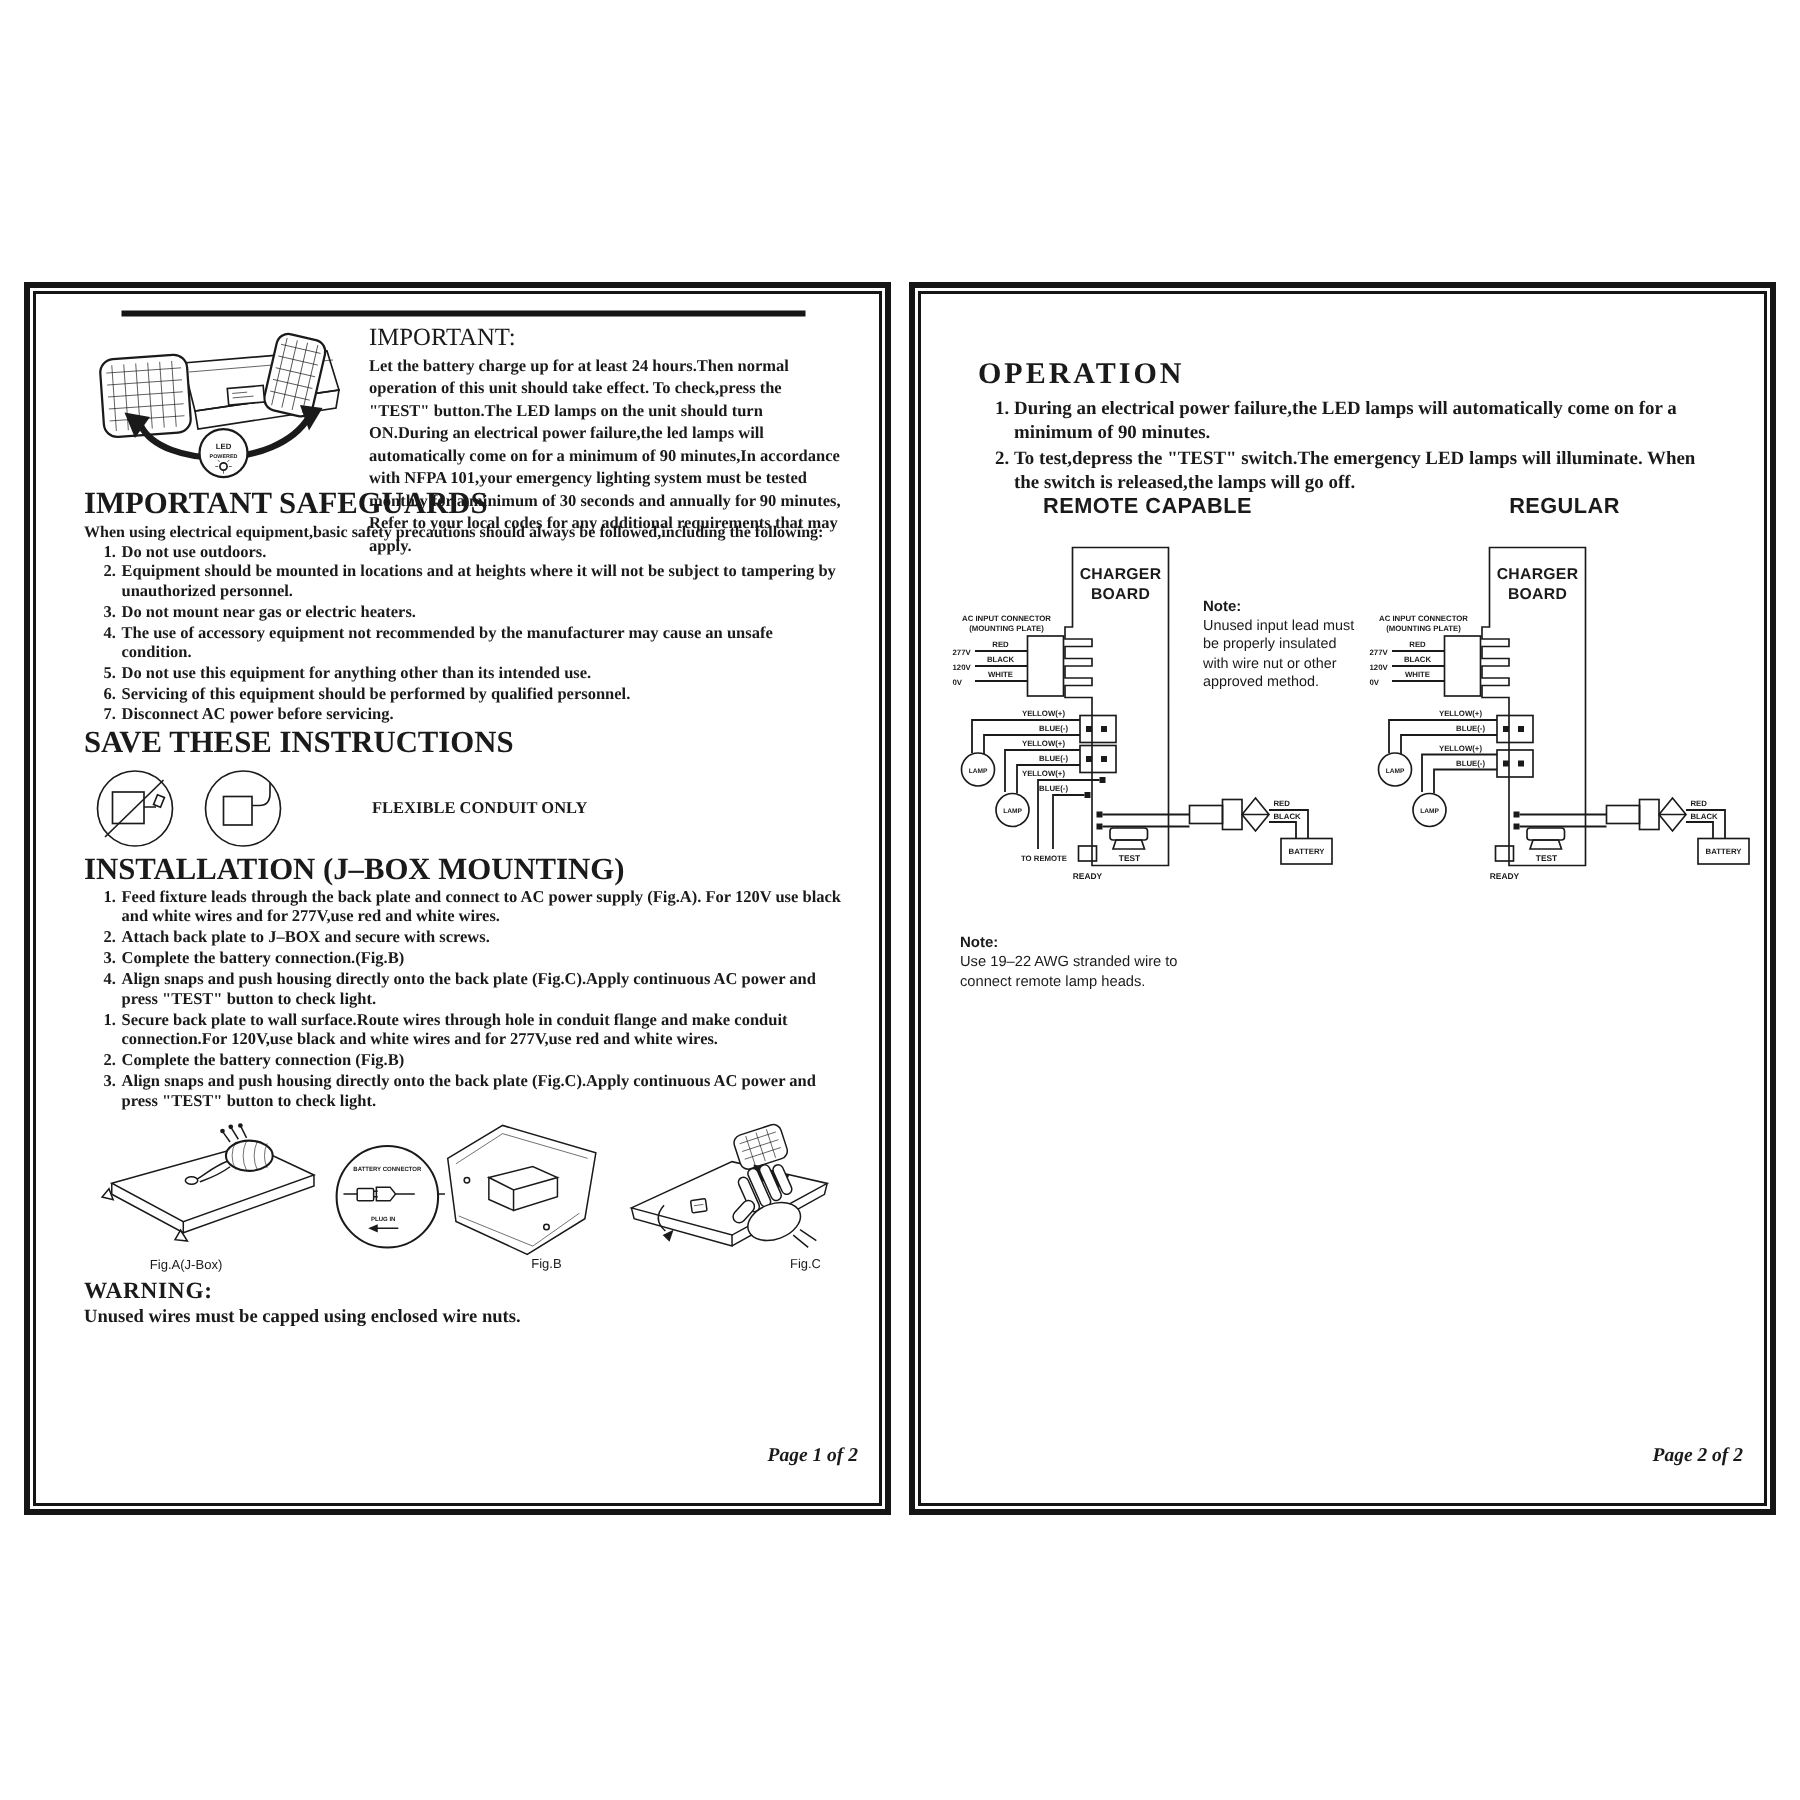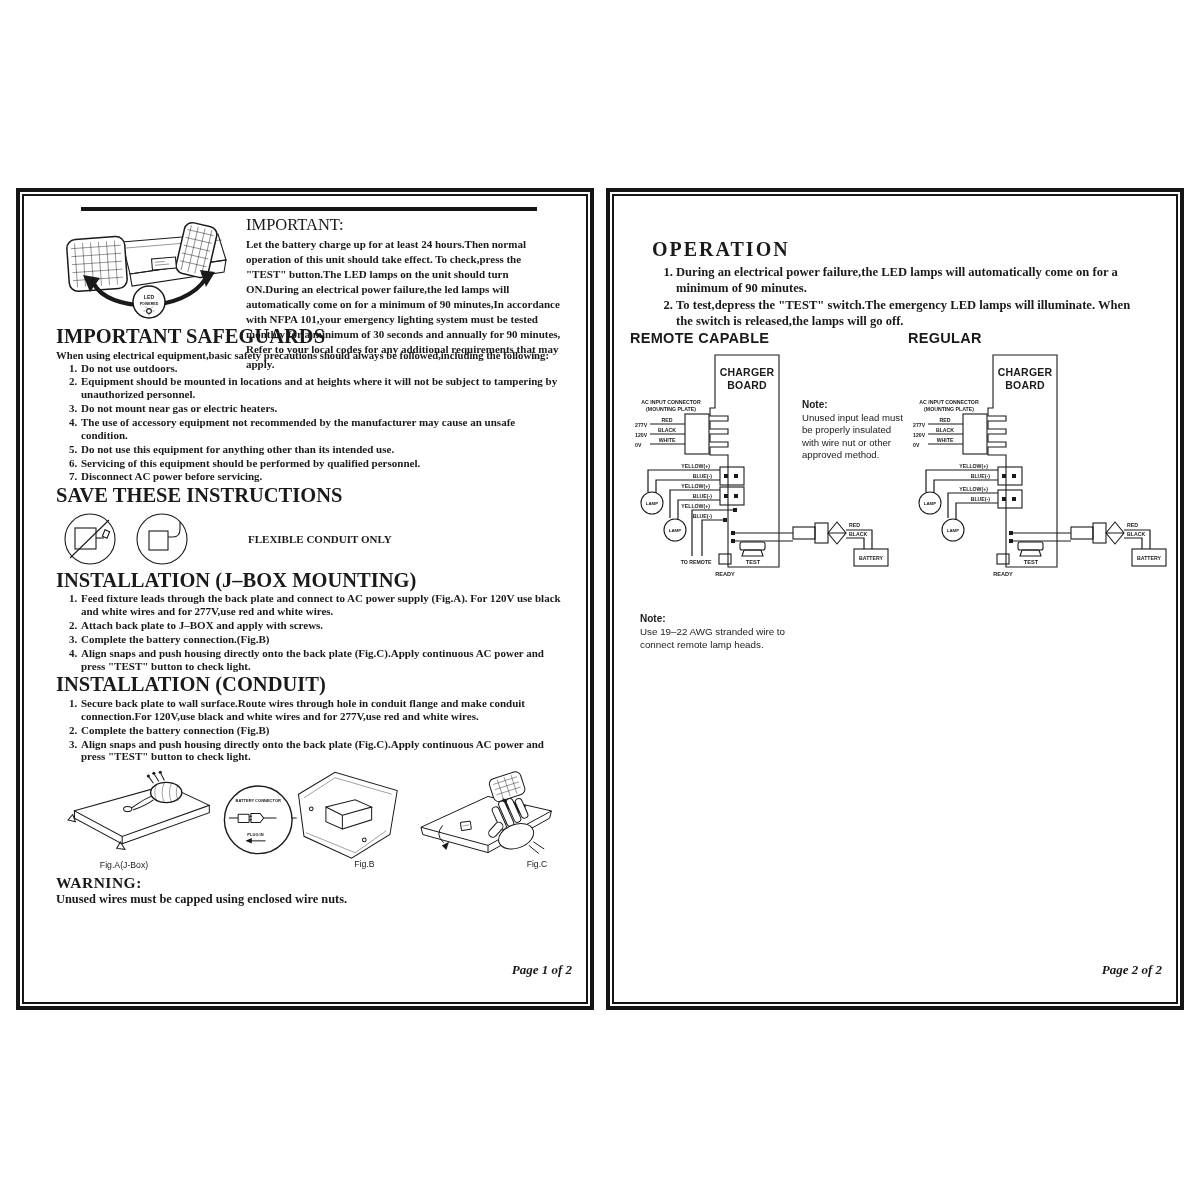--- a/index.html
+++ b/index.html
@@ -42,7 +42,7 @@
   .wcol{width:270px;position:relative;flex:none;}
   .wcol.right{margin-left:8px;}
   .wtitle{font-family:"Liberation Sans", sans-serif;font-weight:bold;font-size:14.5px;
-          text-align:left;margin-bottom:6px;letter-spacing:.3px;}
+          text-align:center;margin-bottom:16px;letter-spacing:.3px;}
   svg.diagram{width:270px;height:250px;display:block;}
   .note-right{position:absolute;left:172px;top:68px;width:104px;
           font-family:"Liberation Sans", sans-serif;font-size:9.6px;line-height:1.3;}

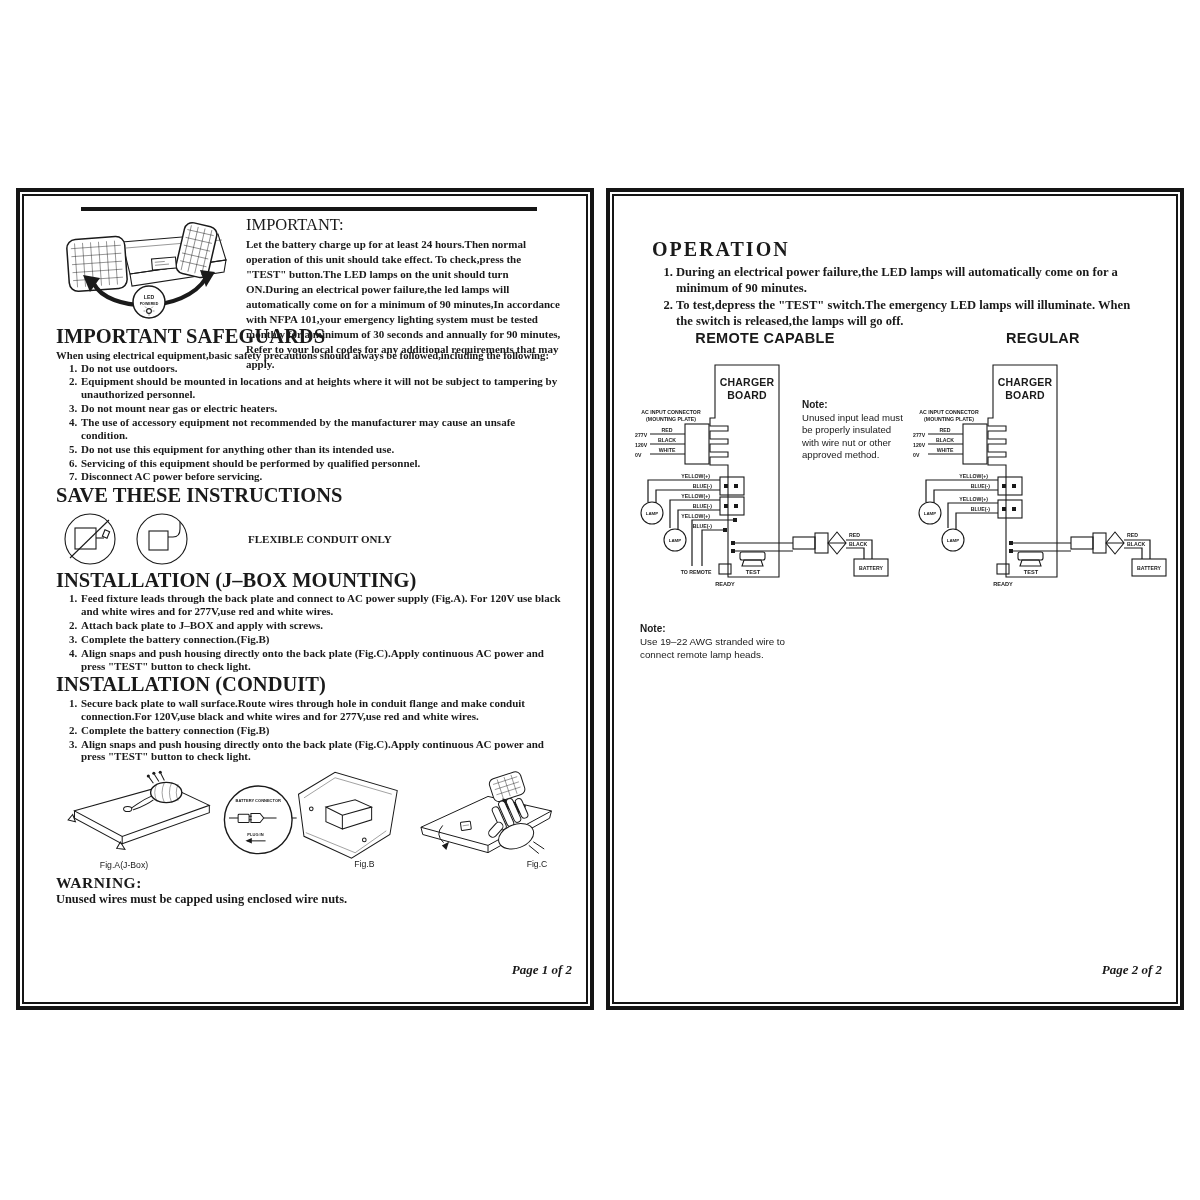--- a/index.html
+++ b/index.html
@@ -143,7 +143,7 @@
     <div class="sec">INSTALLATION (J–BOX MOUNTING)</div>
     <ol class="lst">
       <li>Feed fixture leads through the back plate and connect to AC power supply (Fig.A). For 120V use black and white wires and for 277V,use red and white wires.</li>
-      <li>Attach back plate to J–BOX and apply with screws.</li>
+      <li>Attach back plate to J–BOX and secure with screws.</li>
       <li>Complete the battery connection.(Fig.B)</li>
       <li>Align snaps and push housing directly onto the back plate (Fig.C).Apply continuous AC power and press "TEST" button to check light.</li>
     </ol>

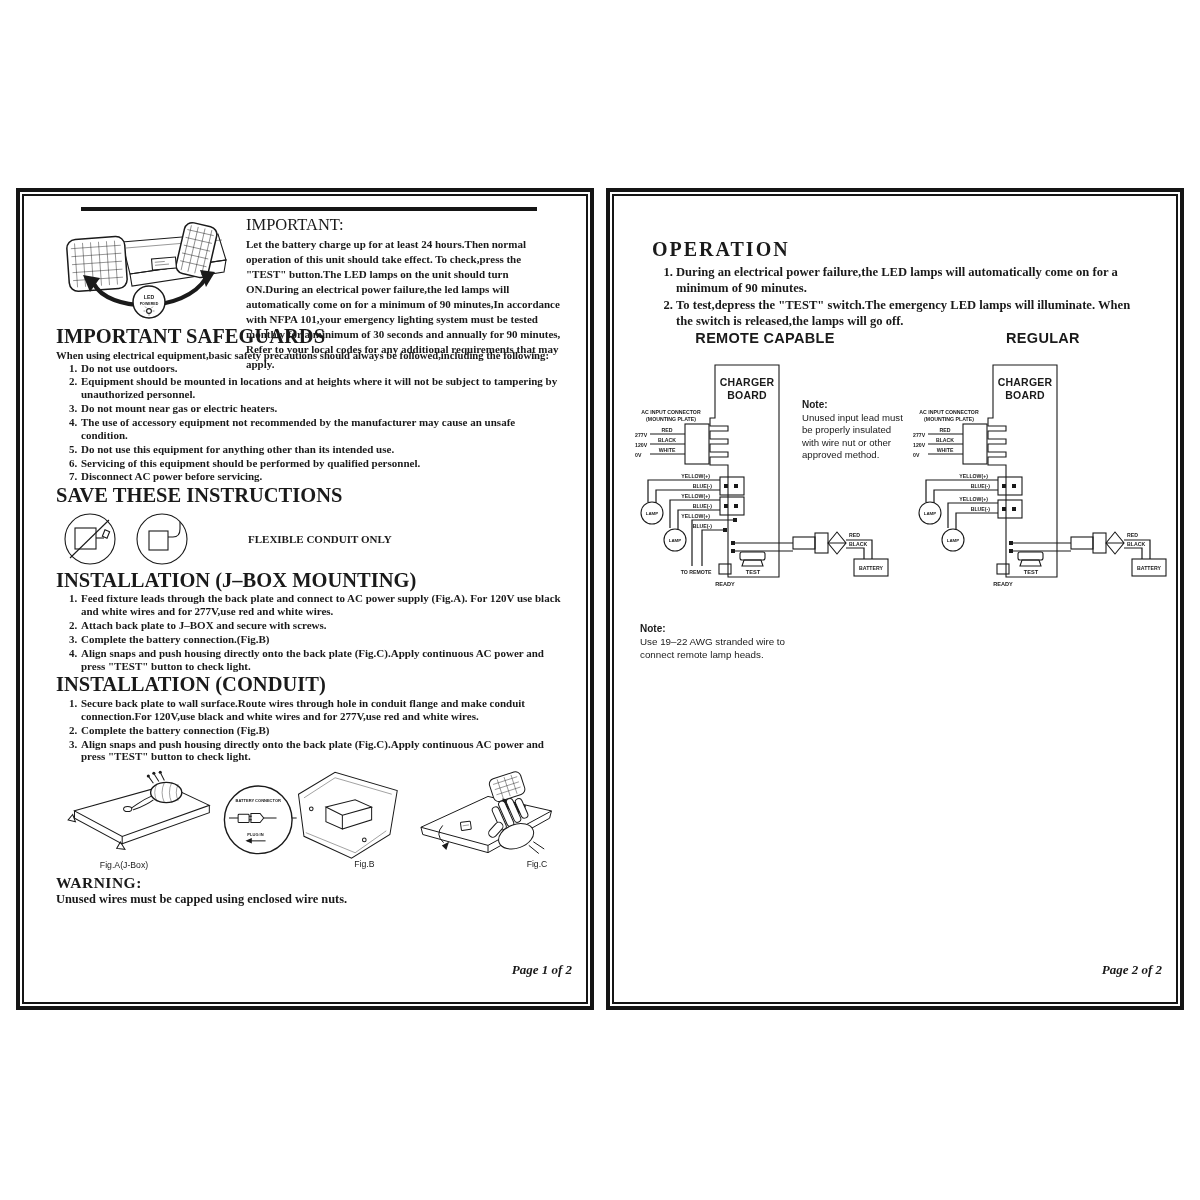--- a/index.html
+++ b/index.html
@@ -148,7 +148,6 @@
       <li>Align snaps and push housing directly onto the back plate (Fig.C).Apply continuous AC power and press "TEST" button to check light.</li>
     </ol>
 
-    <div class="sec">INSTALLATION (CONDUIT)</div>
     <ol class="lst">
       <li>Secure back plate to wall surface.Route wires through hole in conduit flange and make conduit connection.For 120V,use black and white wires and for 277V,use red and white wires.</li>
       <li>Complete the battery connection (Fig.B)</li>

